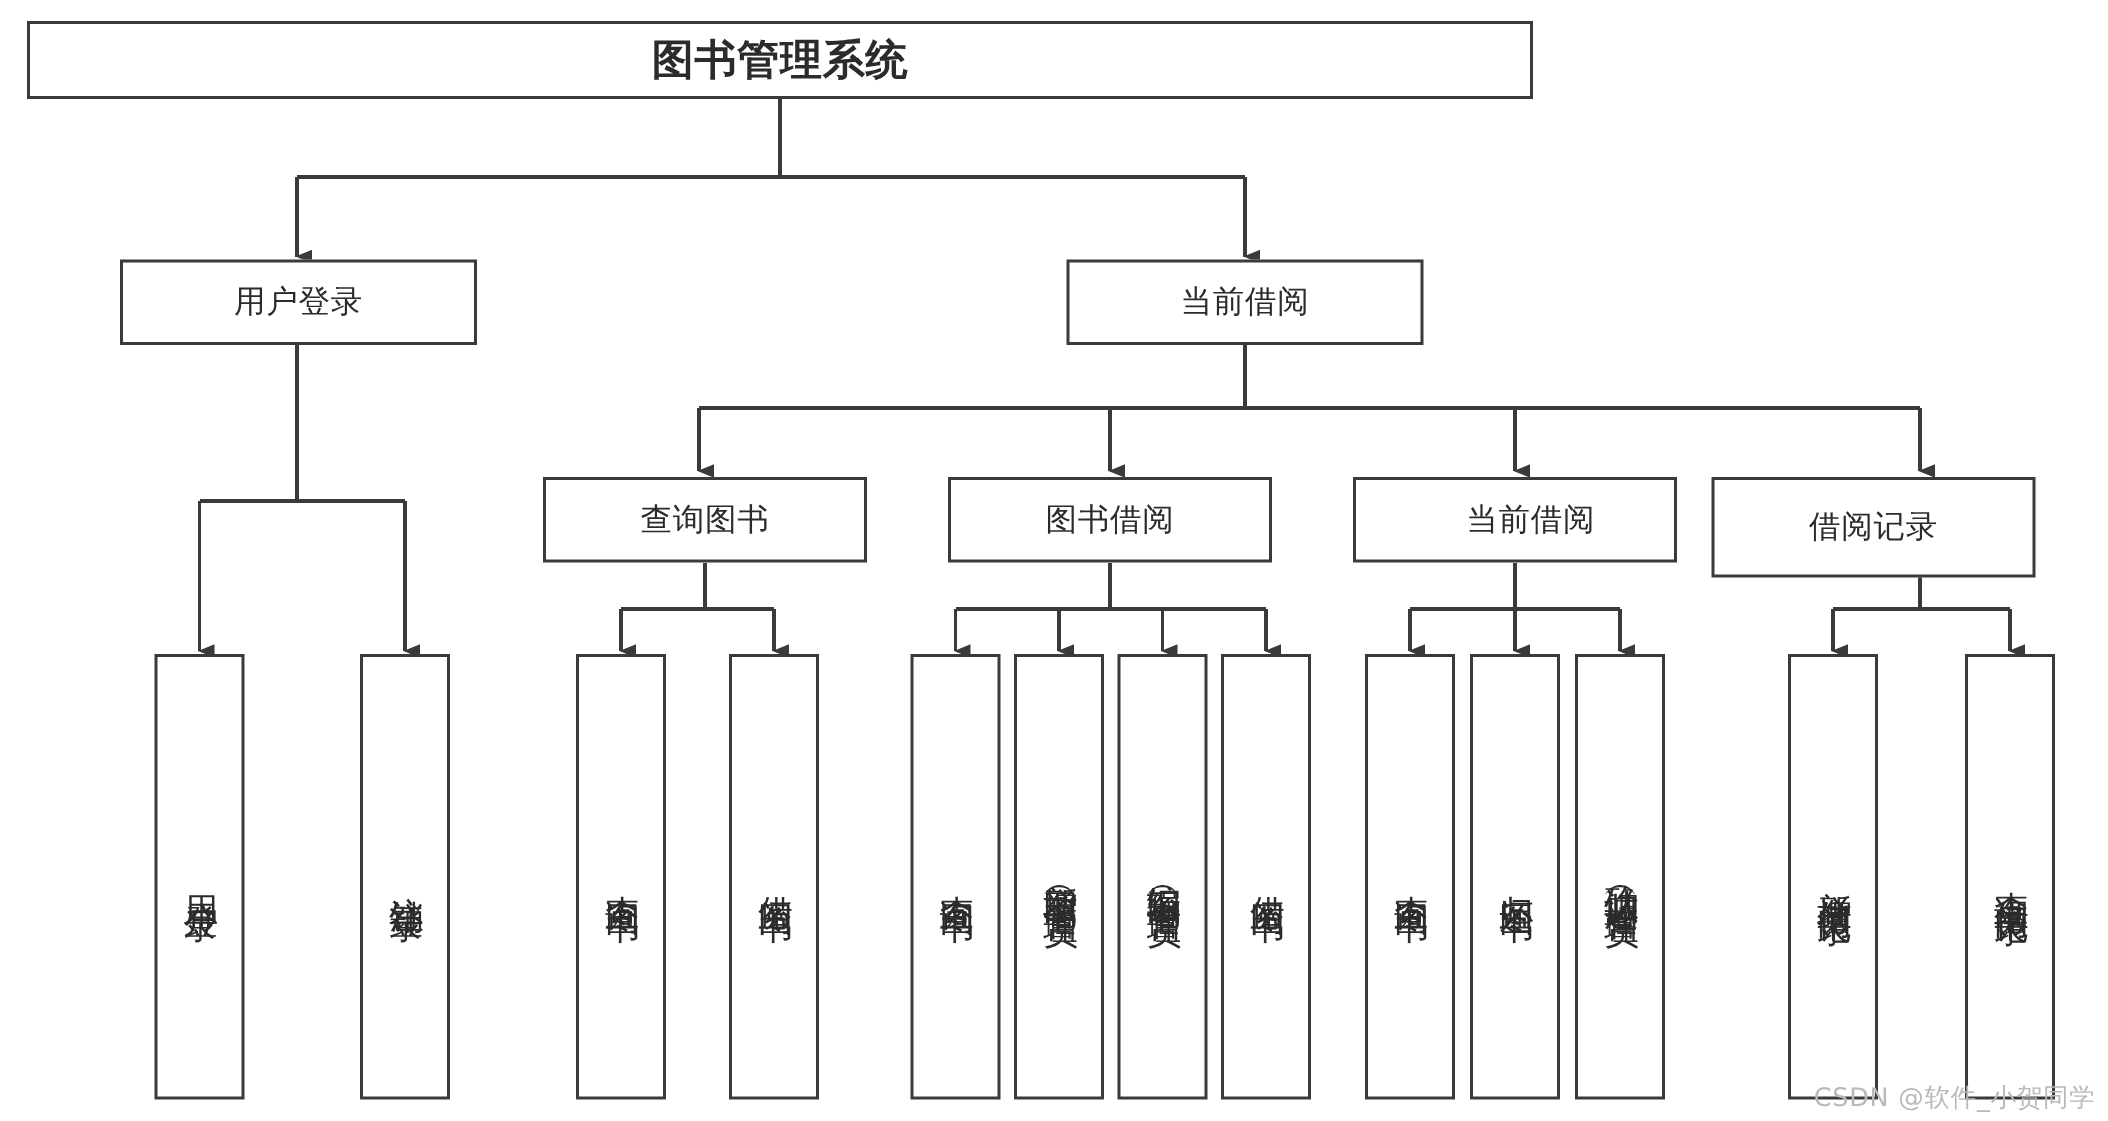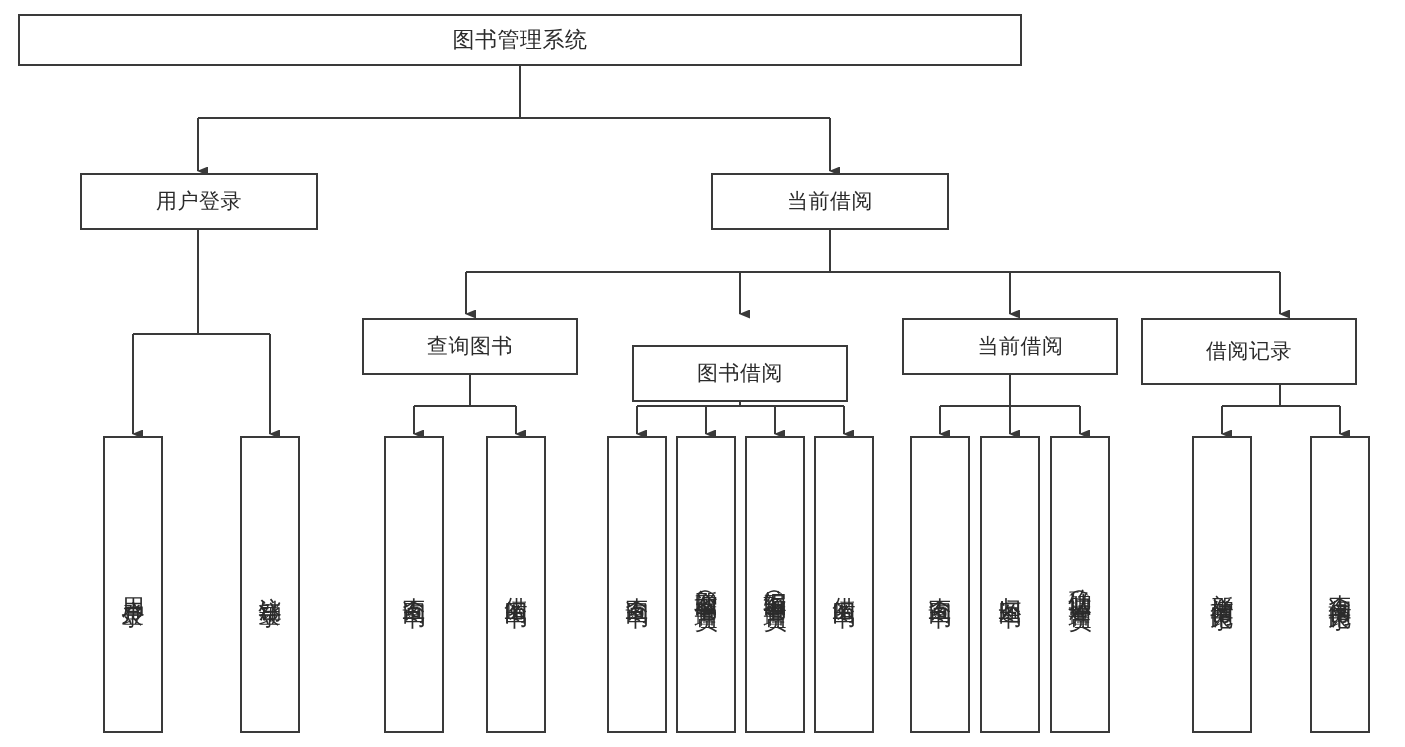--- a/index.html
+++ b/index.html
@@ -41,7 +41,7 @@
   .h-node .lbl{
     font-size:21px;
   }
-  #node-root .lbl{ font-size:22px; }
+  #node-root .lbl{ font-size:28px;font-weight:bold; }
   
   .v-node{
     align-items:center;

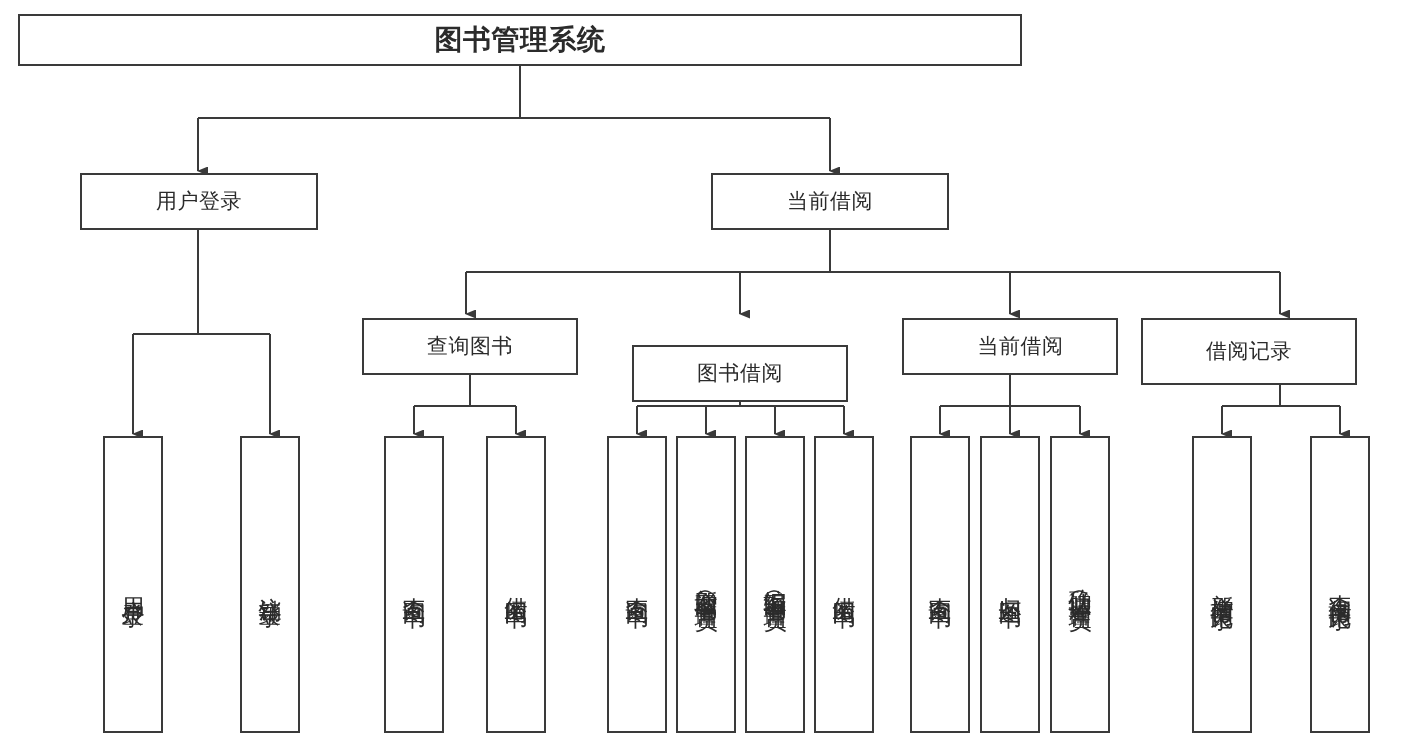--- a/index.html
+++ b/index.html
@@ -137,7 +137,7 @@
   <div class="node h-node" style="left:362px;top:318px;width:216px;height:57px;">
     <span class="lbl">查询图书</span>
   </div>
-  <div class="node h-node" style="left:632px;top:318px;width:216px;height:57px;margin-top:27px;">
+  <div class="node h-node" style="left:632px;top:318px;width:216px;height:57px;">
     <span class="lbl">图书借阅</span>
   </div>
   <div class="node h-node" style="left:902px;top:318px;width:216px;height:57px;padding-left:21px;">

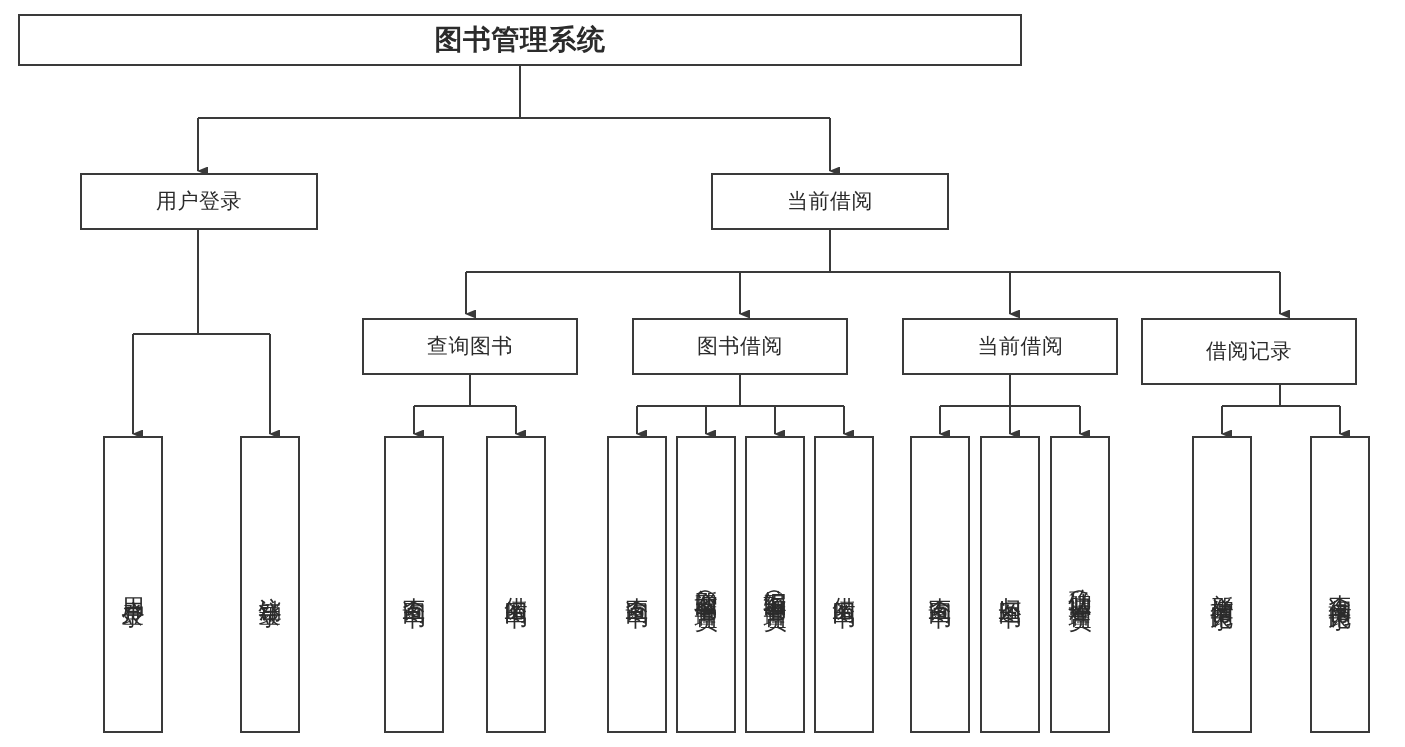--- a/index.html
+++ b/index.html
@@ -191,6 +191,7 @@
     <span class="lbl">查询借阅记录</span>
   </div>
 
+  <div id="watermark">CSDN @软件_小贺同学</div>
 
 </div>
 

